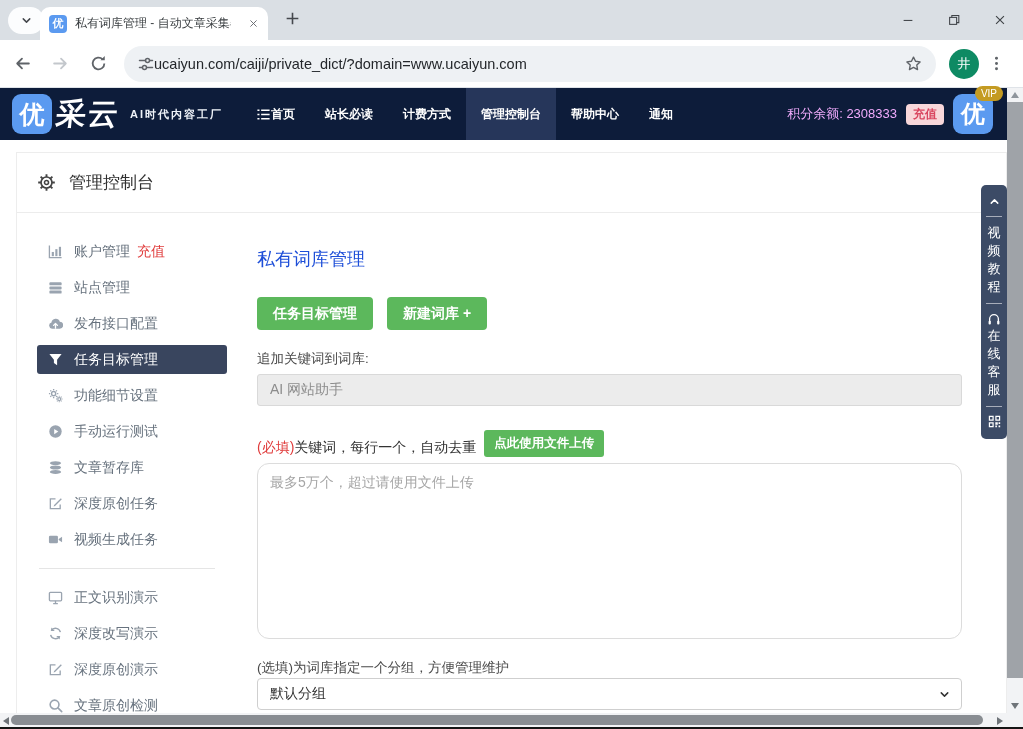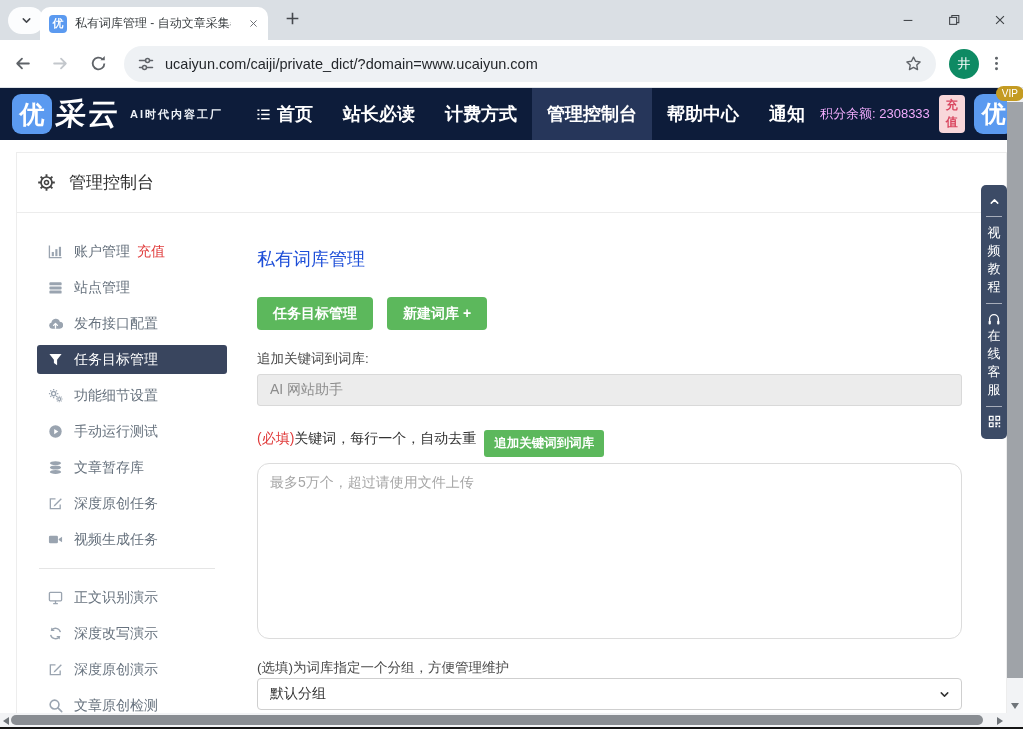--- a/index.html
+++ b/index.html
@@ -32,7 +32,7 @@
   .nav-btn{width:32px;height:32px;display:flex;align-items:center;justify-content:center;color:#5f6368;font-size:17px;margin-left:6px}
   .nav-btn.disabled{color:#c3c7cc}
   .url-pill{margin-left:10px;width:812px;height:36px;border-radius:18px;background:#eef1f4;
-    display:flex;align-items:center;padding:0 14px;gap:11px}
+    display:flex;align-items:center;padding:0 14px;}
   .url-tune{color:#5f6368;font-size:16px;display:flex}
   .url-text{font-size:14.5px;color:#24272b;flex:1;white-space:nowrap;overflow:hidden}
   .url-star{color:#5f6368;font-size:17px;display:flex}

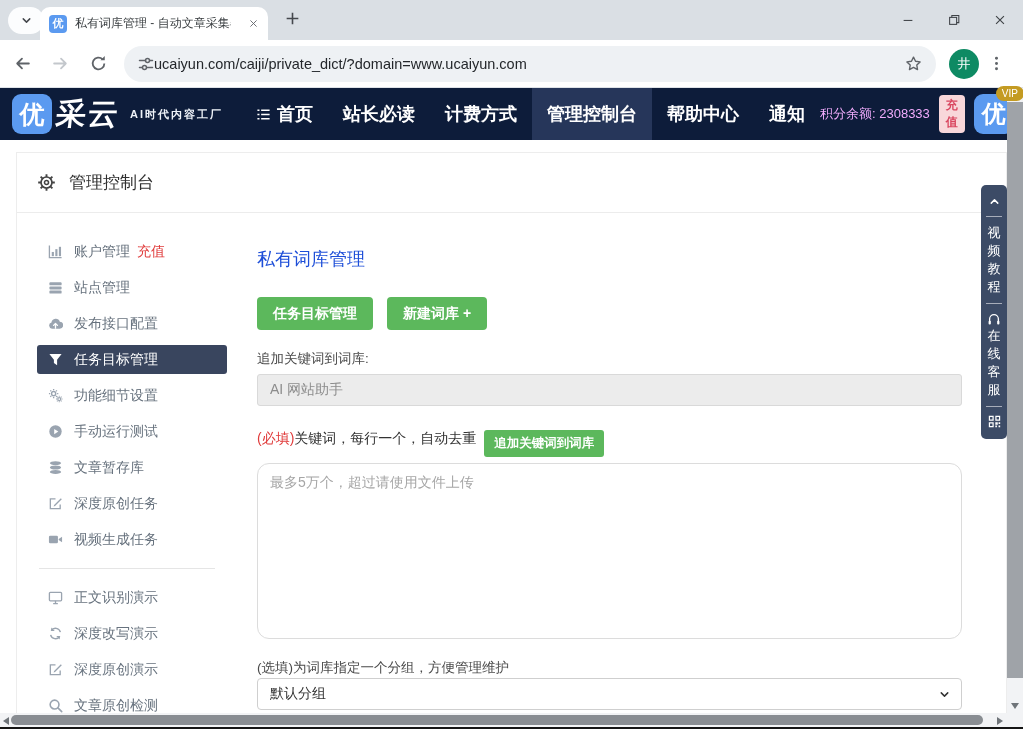--- a/index.html
+++ b/index.html
@@ -50,7 +50,7 @@
     font-family:"DejaVu Serif",serif;transform:skewX(-6deg)}
   .logo-tag{color:#eef2f8;font-size:11px;letter-spacing:2px;margin-left:10px;font-weight:bold;white-space:nowrap}
   .nav-menu{display:flex;height:100%;margin-left:18px}
-  .nav-item{display:flex;align-items:center;gap:6px;padding:0 15px;color:#fff;font-size:18px;font-weight:600;white-space:nowrap}
+  .nav-item{display:flex;align-items:center;padding:0 15px;color:#fff;font-size:12px;font-weight:600;white-space:nowrap}
   .nav-item.active{background:var(--nav-active-bg)}
   .nav-right{margin-left:auto;display:flex;align-items:center;margin-right:14px;gap:9px}
   .points{color:#f0abfc;font-size:13px;white-space:nowrap}

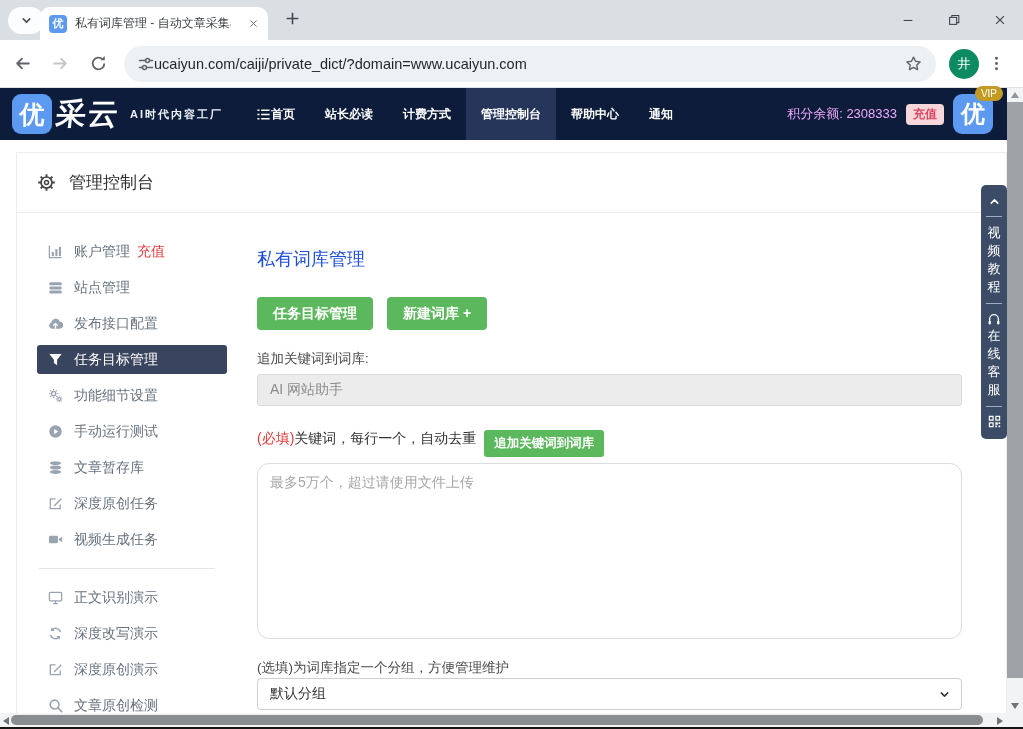--- a/index.html
+++ b/index.html
@@ -85,7 +85,7 @@
   .append-label{margin-top:20px;font-size:13.5px;color:#4a4a4a}
   .dict-input{margin-top:6px;width:100%;height:32px;background:#ececec;border:1px solid #d9d9d9;
     border-radius:3px;padding:0 12px;font-size:14px;color:#8c8c8c;font-family:inherit}
-  .required-row{margin-top:24px;display:flex;align-items:flex-start;font-size:14px;color:#333}
+  .required-row{margin-top:24px;display:flex;align-items:flex-end;font-size:14px;color:#333}
   .req-tag{color:var(--danger-red)}
   .upload-btn{margin-left:8px;background:var(--primary-green);color:#fff;border:none;border-radius:3px;
     font-size:12.5px;padding:5px 10px;font-weight:bold;cursor:pointer}

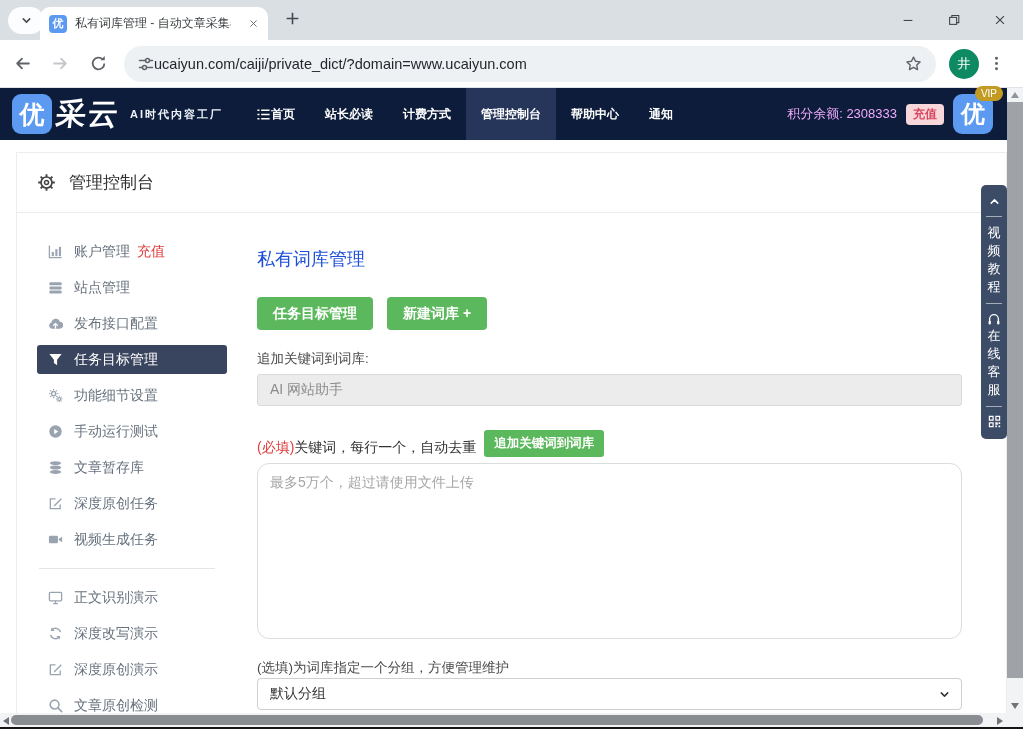--- a/index.html
+++ b/index.html
@@ -404,7 +404,7 @@
         <div class="required-row">
           <span class="req-tag">(必填)</span>
           <span>关键词，每行一个，自动去重</span>
-          <button class="upload-btn">追加关键词到词库</button>
+          <button class="upload-btn">点此使用文件上传</button>
         </div>
         <textarea class="keywords-ta" placeholder="最多5万个，超过请使用文件上传" style=""></textarea>
         <div class="group-label">(选填)为词库指定一个分组，方便管理维护</div>

